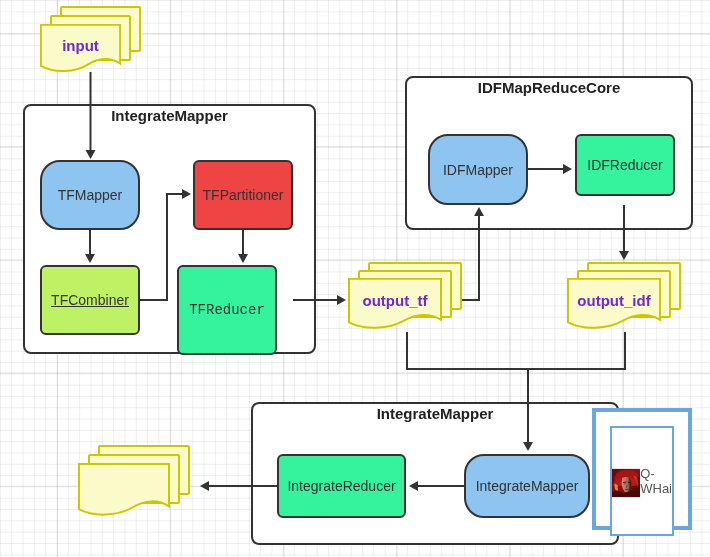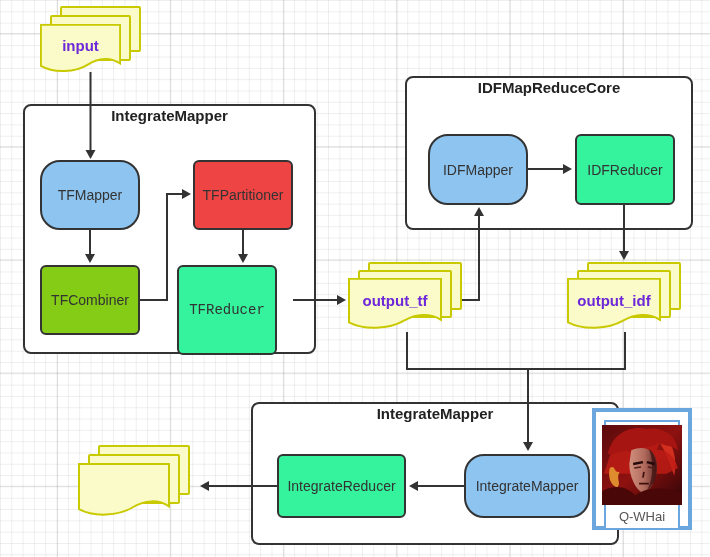--- a/index.html
+++ b/index.html
@@ -116,7 +116,7 @@
 <div class="node blue" style="left:428px;top:134px;width:100px;height:71px;">
   <span>IDFMapper</span>
 </div>
-<div class="node green" style="left:575px;top:134px;width:100px;height:71px;">
+<div class="node green" style="left:575px;top:134px;width:100px;height:62px;">
   <span>IDFReducer</span>
 </div>
 <div class="node green" style="left:277px;top:454px;width:129px;height:64px;">

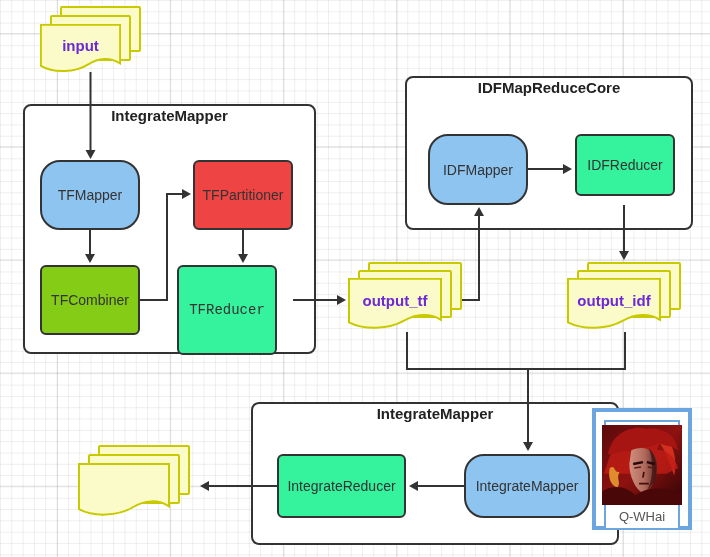--- a/index.html
+++ b/index.html
@@ -31,7 +31,7 @@
   .blue{background:#8EC4F0;border-radius:20px;}
   .green{background:#35F29D;}
   .purple{background:#ef4444;}
-  .peach{background:#84cc16;}
+  .peach{background:#bef264;text-decoration:underline;}
   .doc-stack{position:absolute;z-index:3;}
   .doc-back{
     position:absolute;background:#FBFBC9;border:2px solid #C9C900;border-radius:2px;

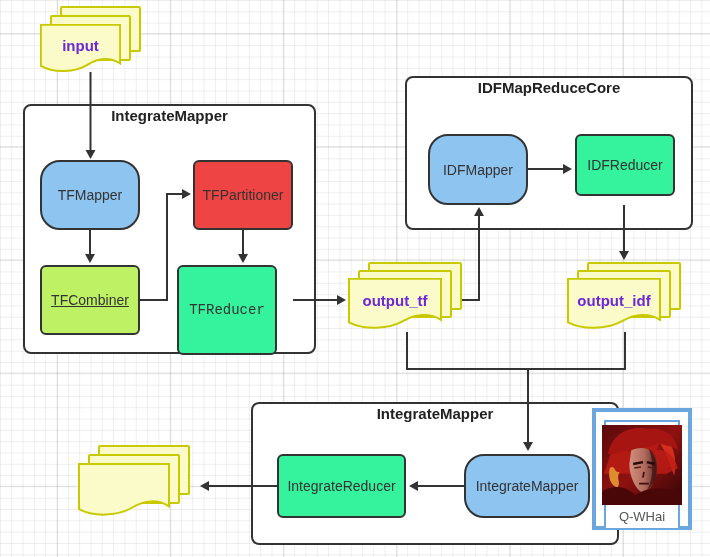--- a/index.html
+++ b/index.html
@@ -47,8 +47,8 @@
     box-sizing:border-box;border:4px solid #6BA7DE;background:#fff;z-index:4;
   }
   .avatar-inner{
-    box-sizing:border-box;border:2px solid #6BA7DE;margin:8px;height:calc(100% - 4px);
-    background:#fff;display:flex;flex-direction:column;align-items:center;
+    box-sizing:border-box;border:2px solid #6BA7DE;margin:14px;height:calc(100% - 4px);
+    background:#fff;display:flex;flex-direction:row;align-items:center;
   }
   .avatar-img{width:80px;height:80px;margin-top:3px;display:block;}
   .avatar-label{

